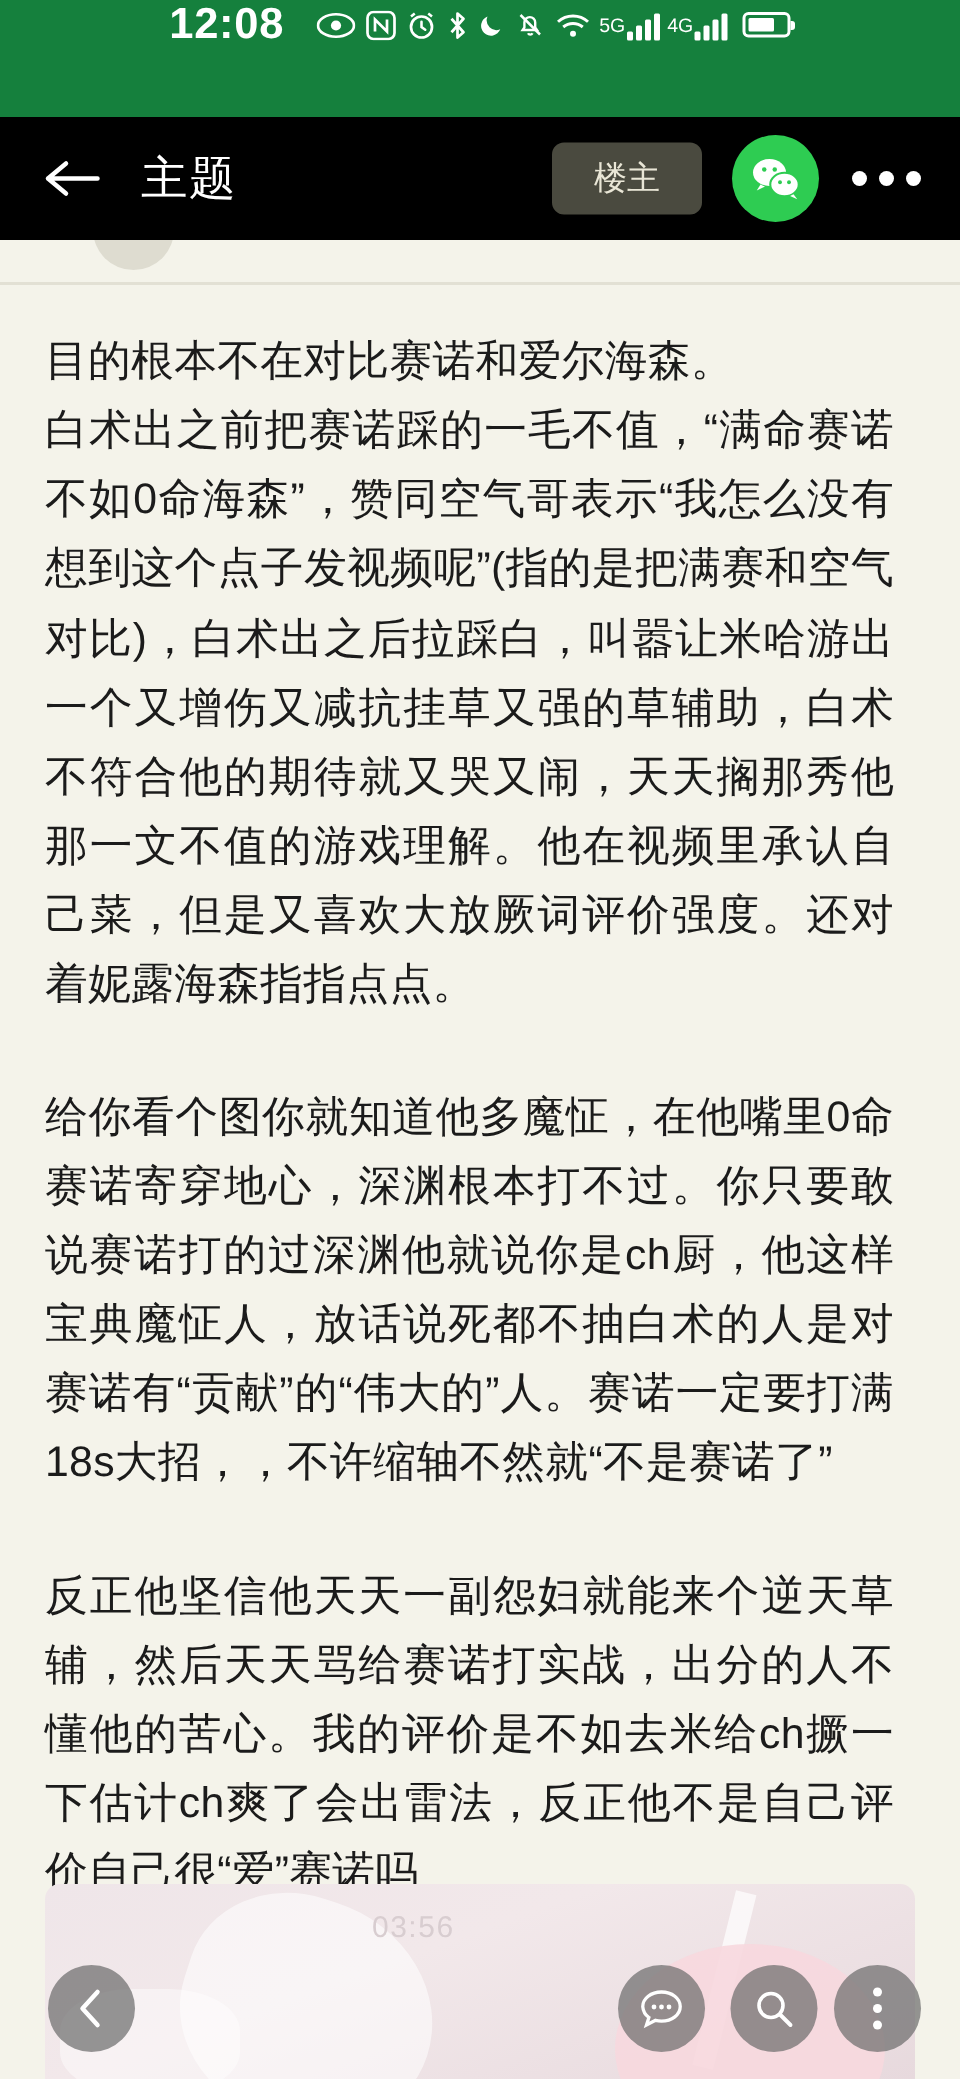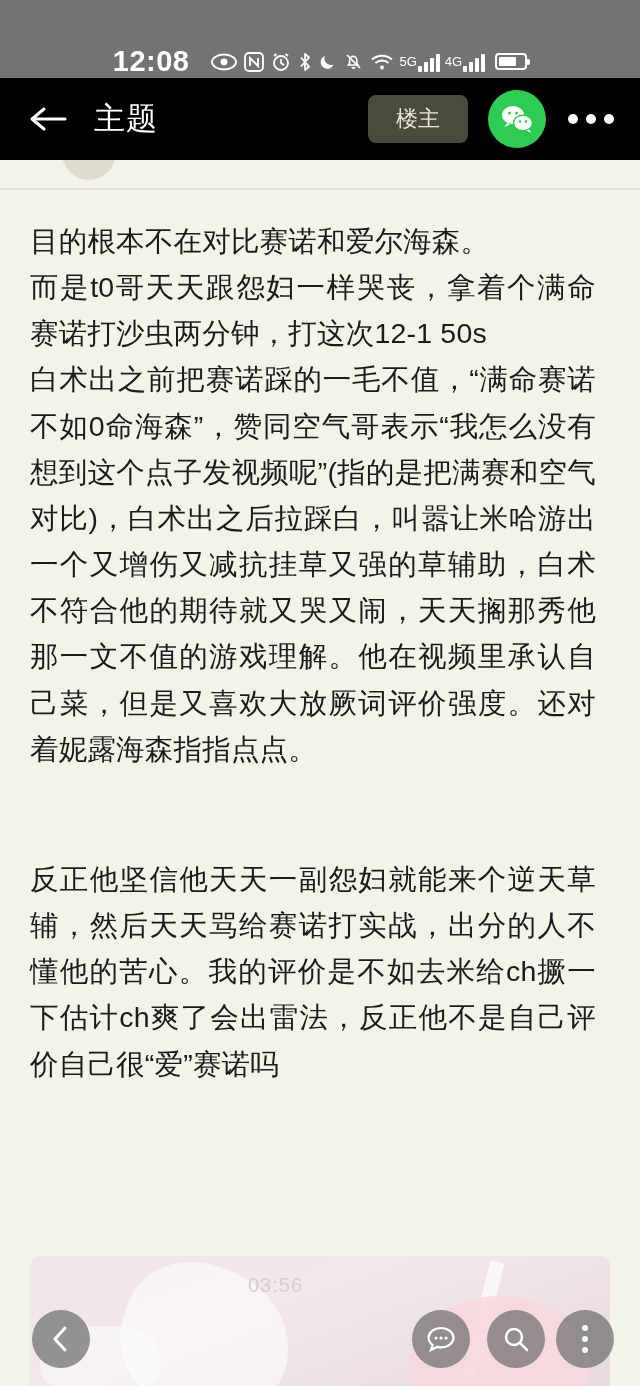--- a/index.html
+++ b/index.html
@@ -21,9 +21,9 @@
   
   .statusbar {
     height: 78px;
-    background: #737373;
+    background: #15803d;
     display: flex;
-    align-items: flex-end;
+    align-items: flex-start;
     justify-content: center;
     position: relative;
     color: #fff;

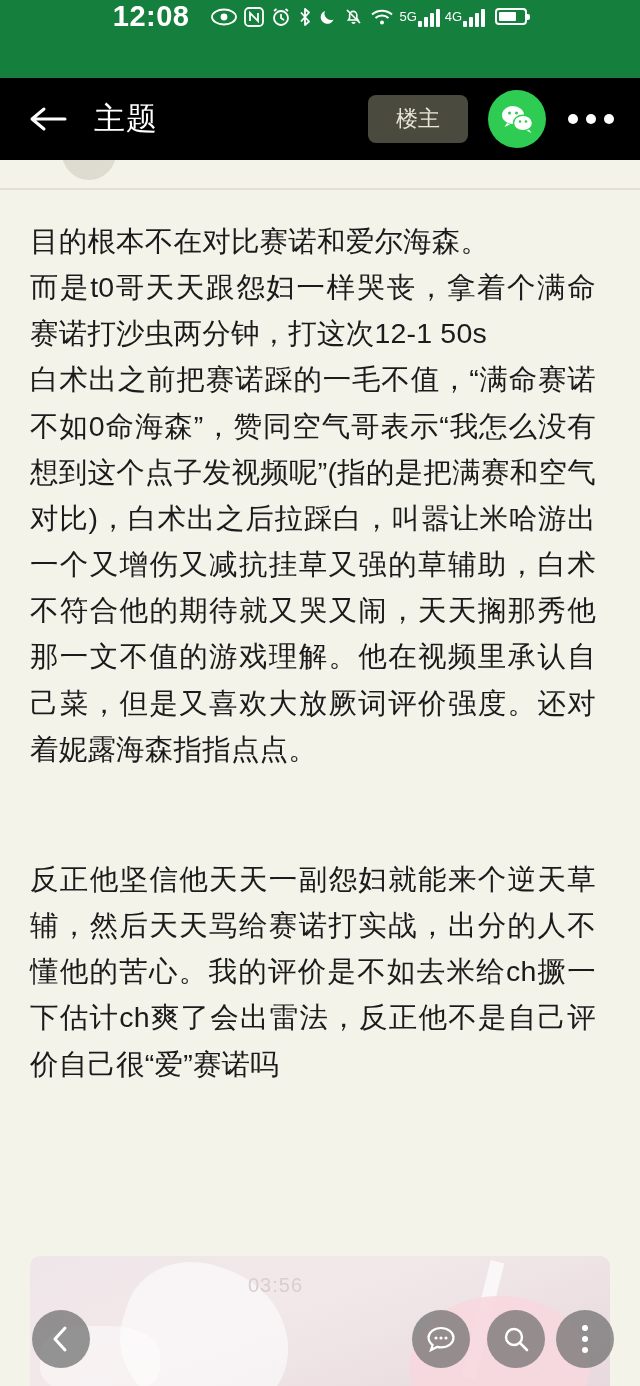--- a/index.html
+++ b/index.html
@@ -341,7 +341,6 @@
 
   <div class="post-body">
     <p>目的根本不在对比赛诺和爱尔海森。</p>
-    <p>而是t0哥天天跟怨妇一样哭丧，拿着个满命赛诺打沙虫两分钟，打这次12-1 50s</p>
     <p>白术出之前把赛诺踩的一毛不值，“满命赛诺不如0命海森”，赞同空气哥表示“我怎么没有想到这个点子发视频呢”(指的是把满赛和空气对比)，白术出之后拉踩白，叫嚣让米哈游出一个又增伤又减抗挂草又强的草辅助，白术不符合他的期待就又哭又闹，天天搁那秀他那一文不值的游戏理解。他在视频里承认自己菜，但是又喜欢大放厥词评价强度。还对着妮露海森指指点点。</p>
     <div class="para-gap"></div>
     <div class="para-gap"></div>

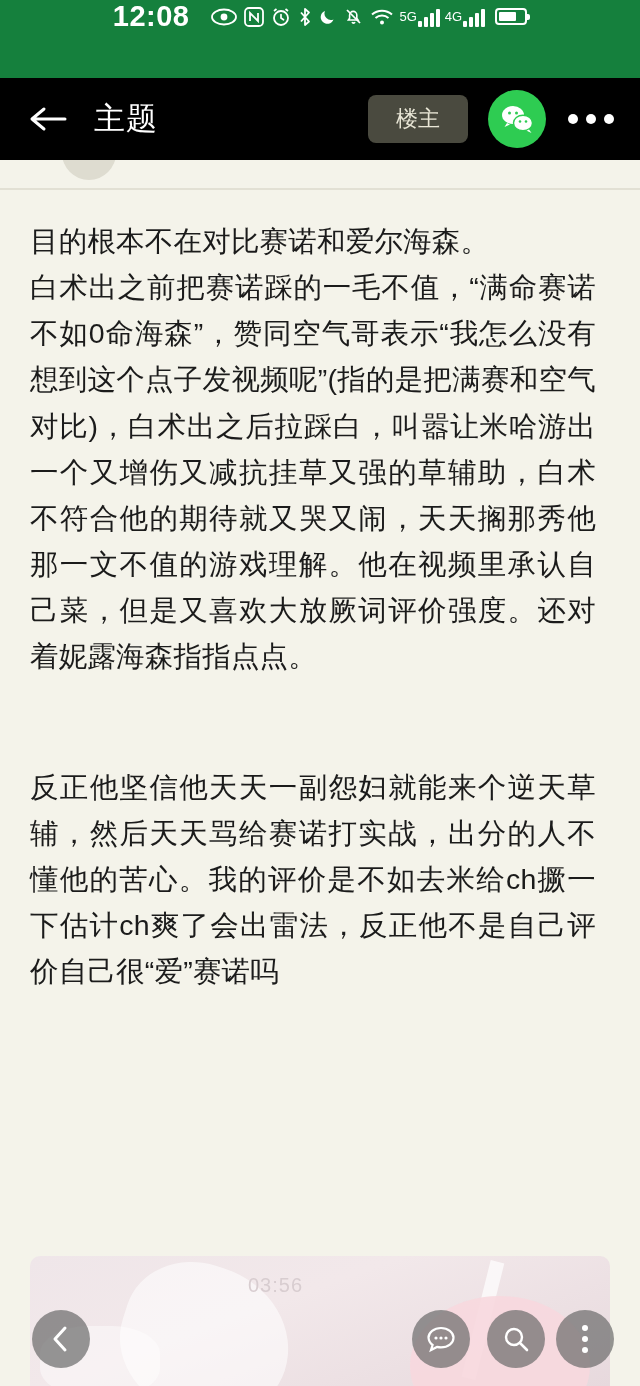--- a/index.html
+++ b/index.html
@@ -343,6 +343,7 @@
     <p>目的根本不在对比赛诺和爱尔海森。</p>
     <p>白术出之前把赛诺踩的一毛不值，“满命赛诺不如0命海森”，赞同空气哥表示“我怎么没有想到这个点子发视频呢”(指的是把满赛和空气对比)，白术出之后拉踩白，叫嚣让米哈游出一个又增伤又减抗挂草又强的草辅助，白术不符合他的期待就又哭又闹，天天搁那秀他那一文不值的游戏理解。他在视频里承认自己菜，但是又喜欢大放厥词评价强度。还对着妮露海森指指点点。</p>
     <div class="para-gap"></div>
+    <p>给你看个图你就知道他多魔怔，在他嘴里0命赛诺寄穿地心，深渊根本打不过。你只要敢说赛诺打的过深渊他就说你是ch厨，他这样宝典魔怔人，放话说死都不抽白术的人是对赛诺有“贡献”的“伟大的”人。赛诺一定要打满18s大招，，不许缩轴不然就“不是赛诺了”</p>
     <div class="para-gap"></div>
     <p>反正他坚信他天天一副怨妇就能来个逆天草辅，然后天天骂给赛诺打实战，出分的人不懂他的苦心。我的评价是不如去米给ch撅一下估计ch爽了会出雷法，反正他不是自己评价自己很“爱”赛诺吗</p>
   </div>

